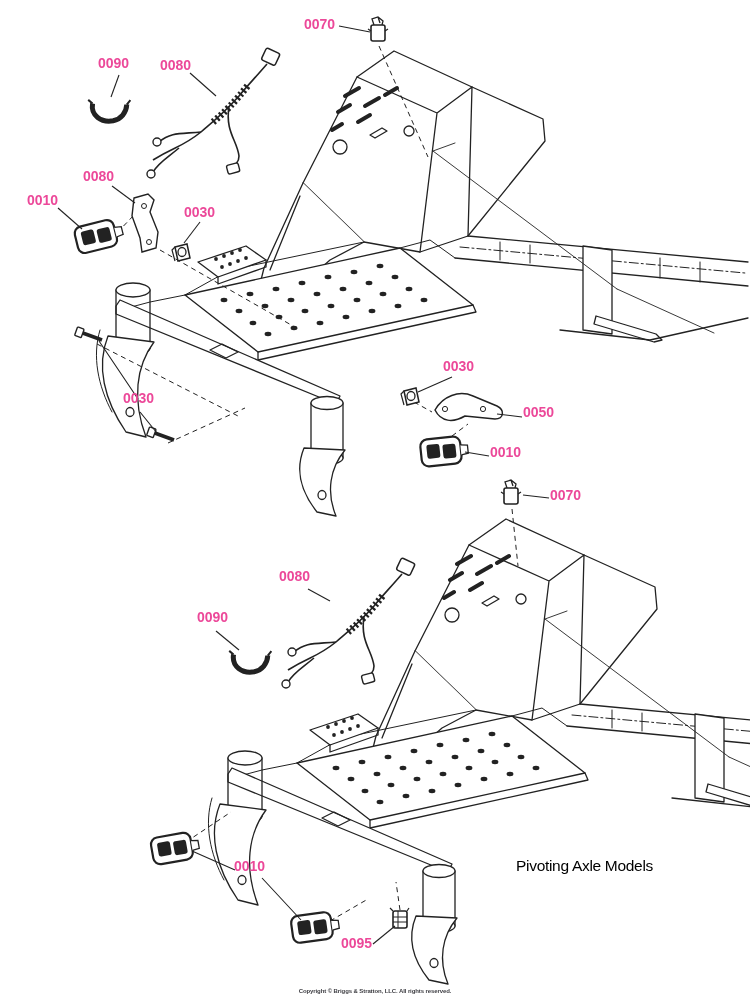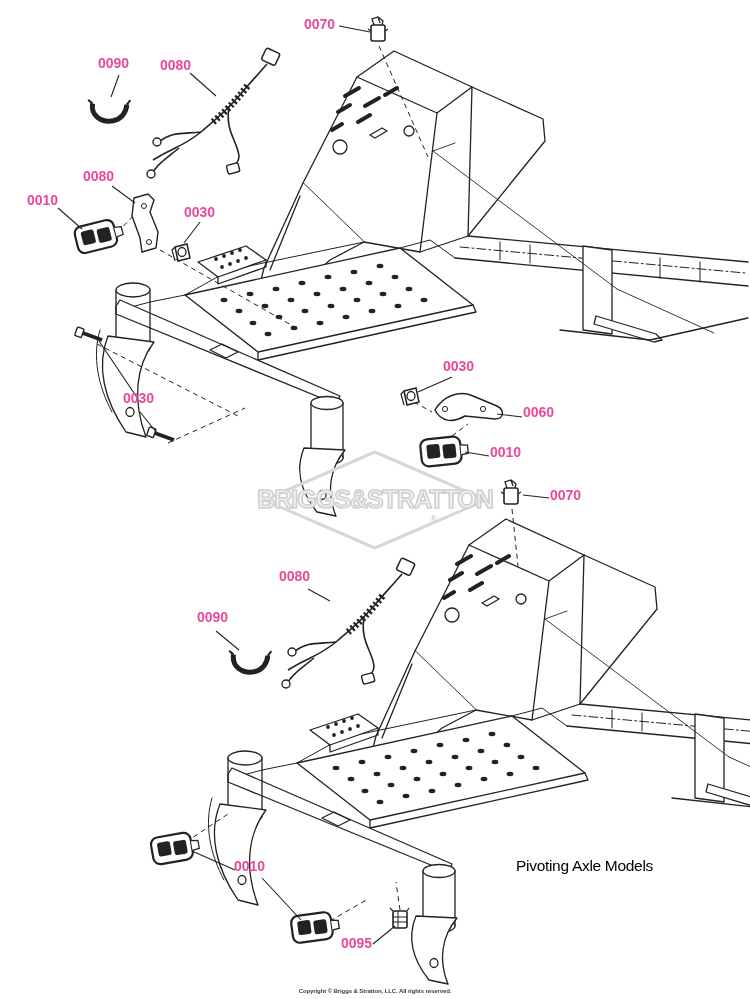--- a/index.html
+++ b/index.html
@@ -261,7 +261,7 @@
   <div class="callout" style="left:184px;top:205px">0030</div>
   <div class="callout" style="left:123px;top:391px">0030</div>
   <div class="callout" style="left:443px;top:359px">0030</div>
-  <div class="callout" style="left:523px;top:405px">0060</div>
+  <div class="callout" style="left:523px;top:405px">0050</div>
   <div class="callout" style="left:490px;top:445px">0010</div>
 
   <div class="callout" style="left:550px;top:488px">0070</div>

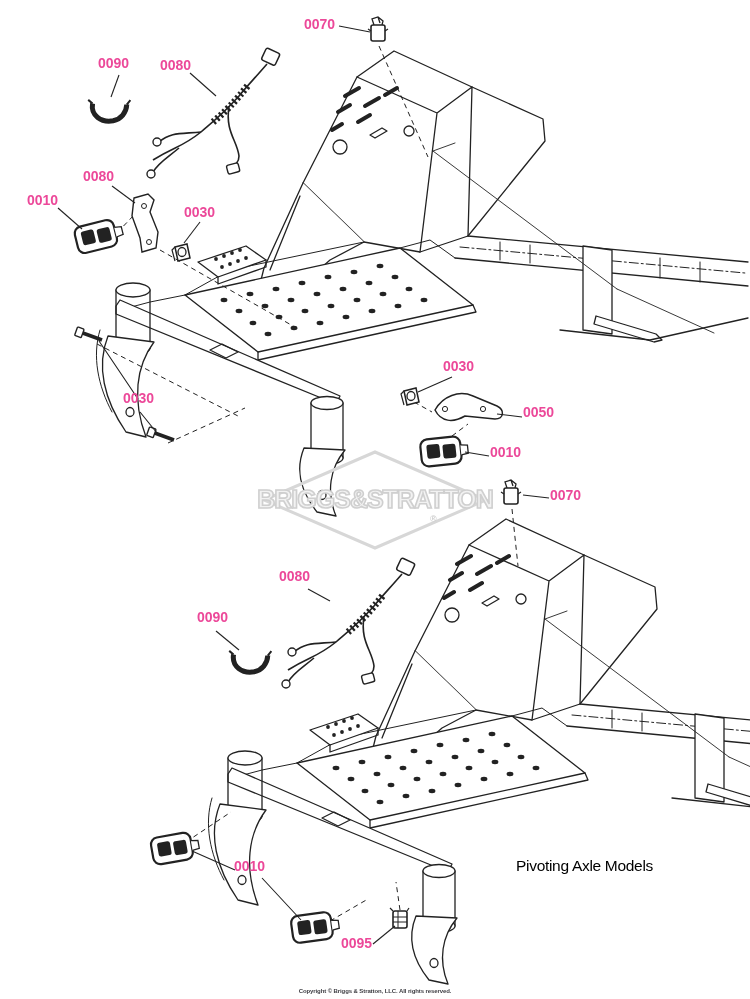--- a/index.html
+++ b/index.html
@@ -245,13 +245,6 @@
     </g>
   </svg>
 
-  <div class="watermark">
-    <svg width="226" height="100" viewBox="0 0 226 100" xmlns="http://www.w3.org/2000/svg">
-      <polygon points="113,2 224,50 113,98 2,50" fill="none" stroke="#d7d7d7" stroke-width="3"></polygon>
-    </svg>
-    <span class="wm-text">BRIGGS&amp;STRATTON</span>
-    <span class="wm-reg">®</span>
-  </div>
 
   <div class="callout" style="left:304px;top:17px">0070</div>
   <div class="callout" style="left:98px;top:56px">0090</div>

